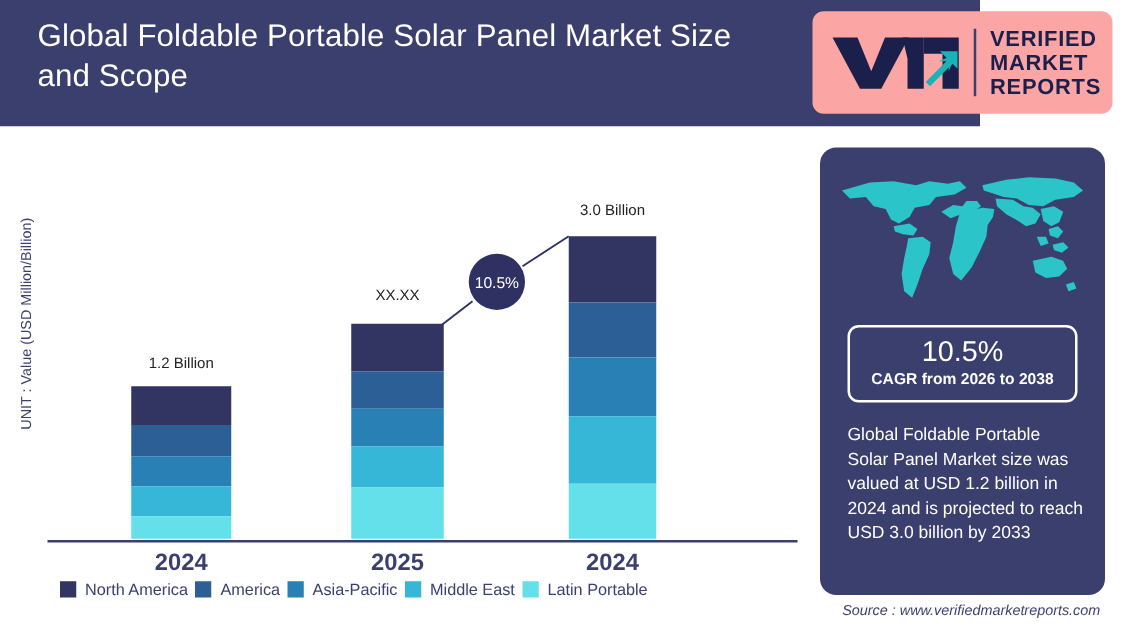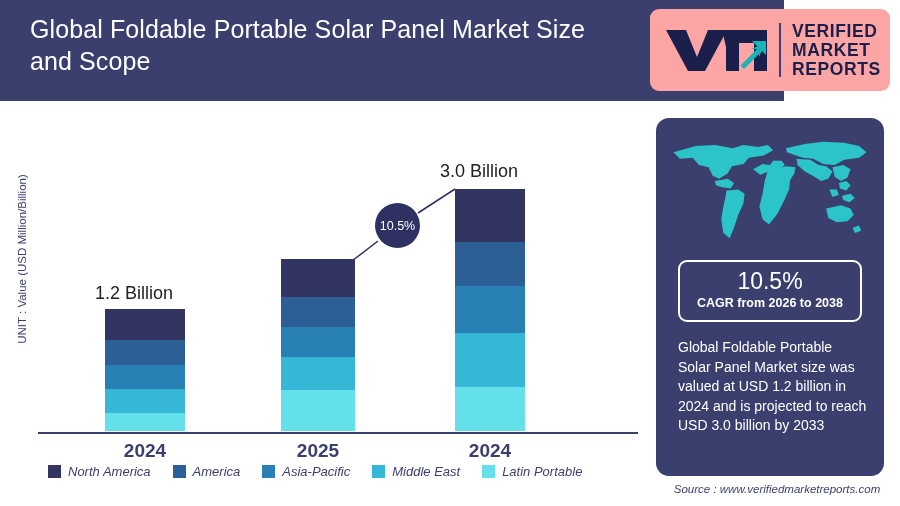--- a/index.html
+++ b/index.html
@@ -95,7 +95,8 @@
 
   .bar-value {
     position: absolute;
-    font-size: 18px;
+    text-align: center;
+    font-size: 12px;
     color: #222222;
     white-space: nowrap;
   }

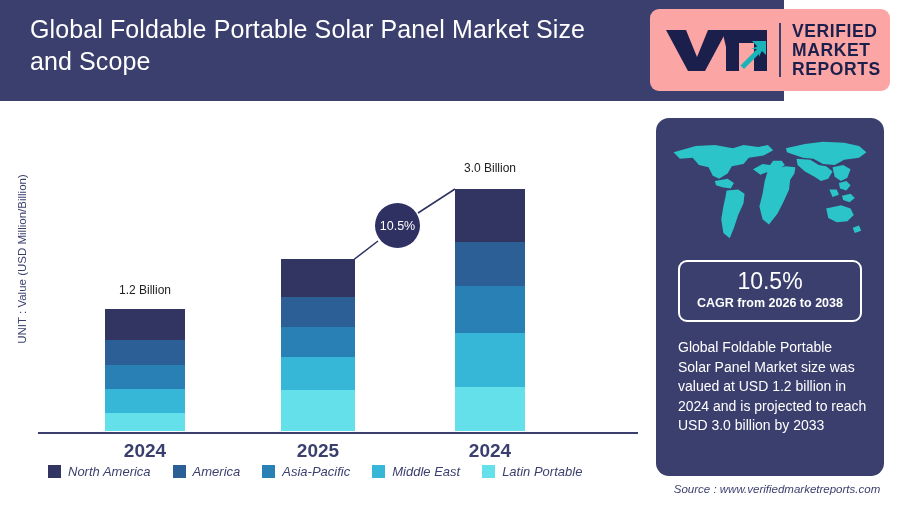--- a/index.html
+++ b/index.html
@@ -234,6 +234,7 @@
     </div>
 
   <div class="bar-value" id="val-2024" style="left:95px; top:182px; width:100px;">1.2 Billion</div>
+  <div class="bar-value" id="val-2025" style="left:268px; top:128px; width:100px;">XX.XX</div>
   <div class="bar-value" id="val-2033" style="left:440px; top:60px; width:100px;">3.0 Billion</div>
 
   <div id="cagr-bubble">10.5%</div>

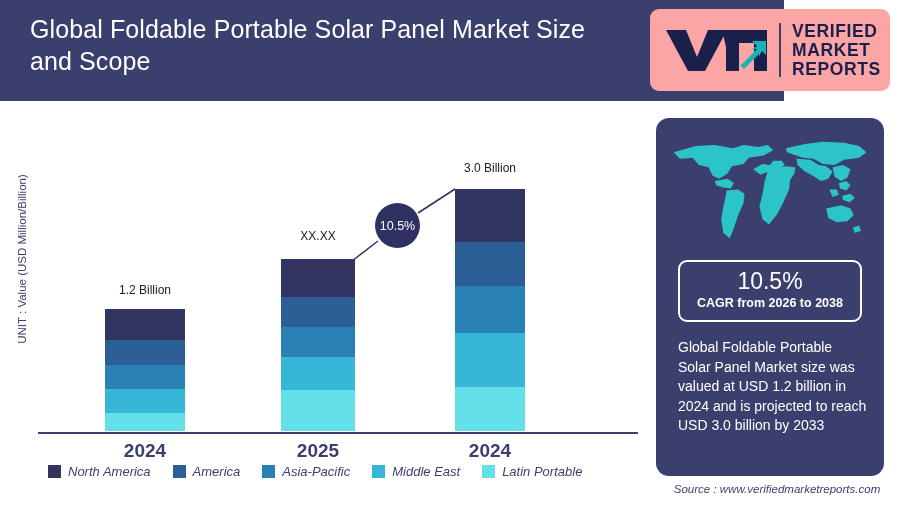--- a/index.html
+++ b/index.html
@@ -130,8 +130,7 @@
     left: 48px; top: 464px;
     display: flex;
     align-items: center;
-    gap: 22px;
-    font-style: italic;
+    gap: 6px;
   }
   .legend-item { display: flex; align-items: center; gap: 7px; }
   .legend-swatch { width: 13px; height: 13px; flex: none; }

